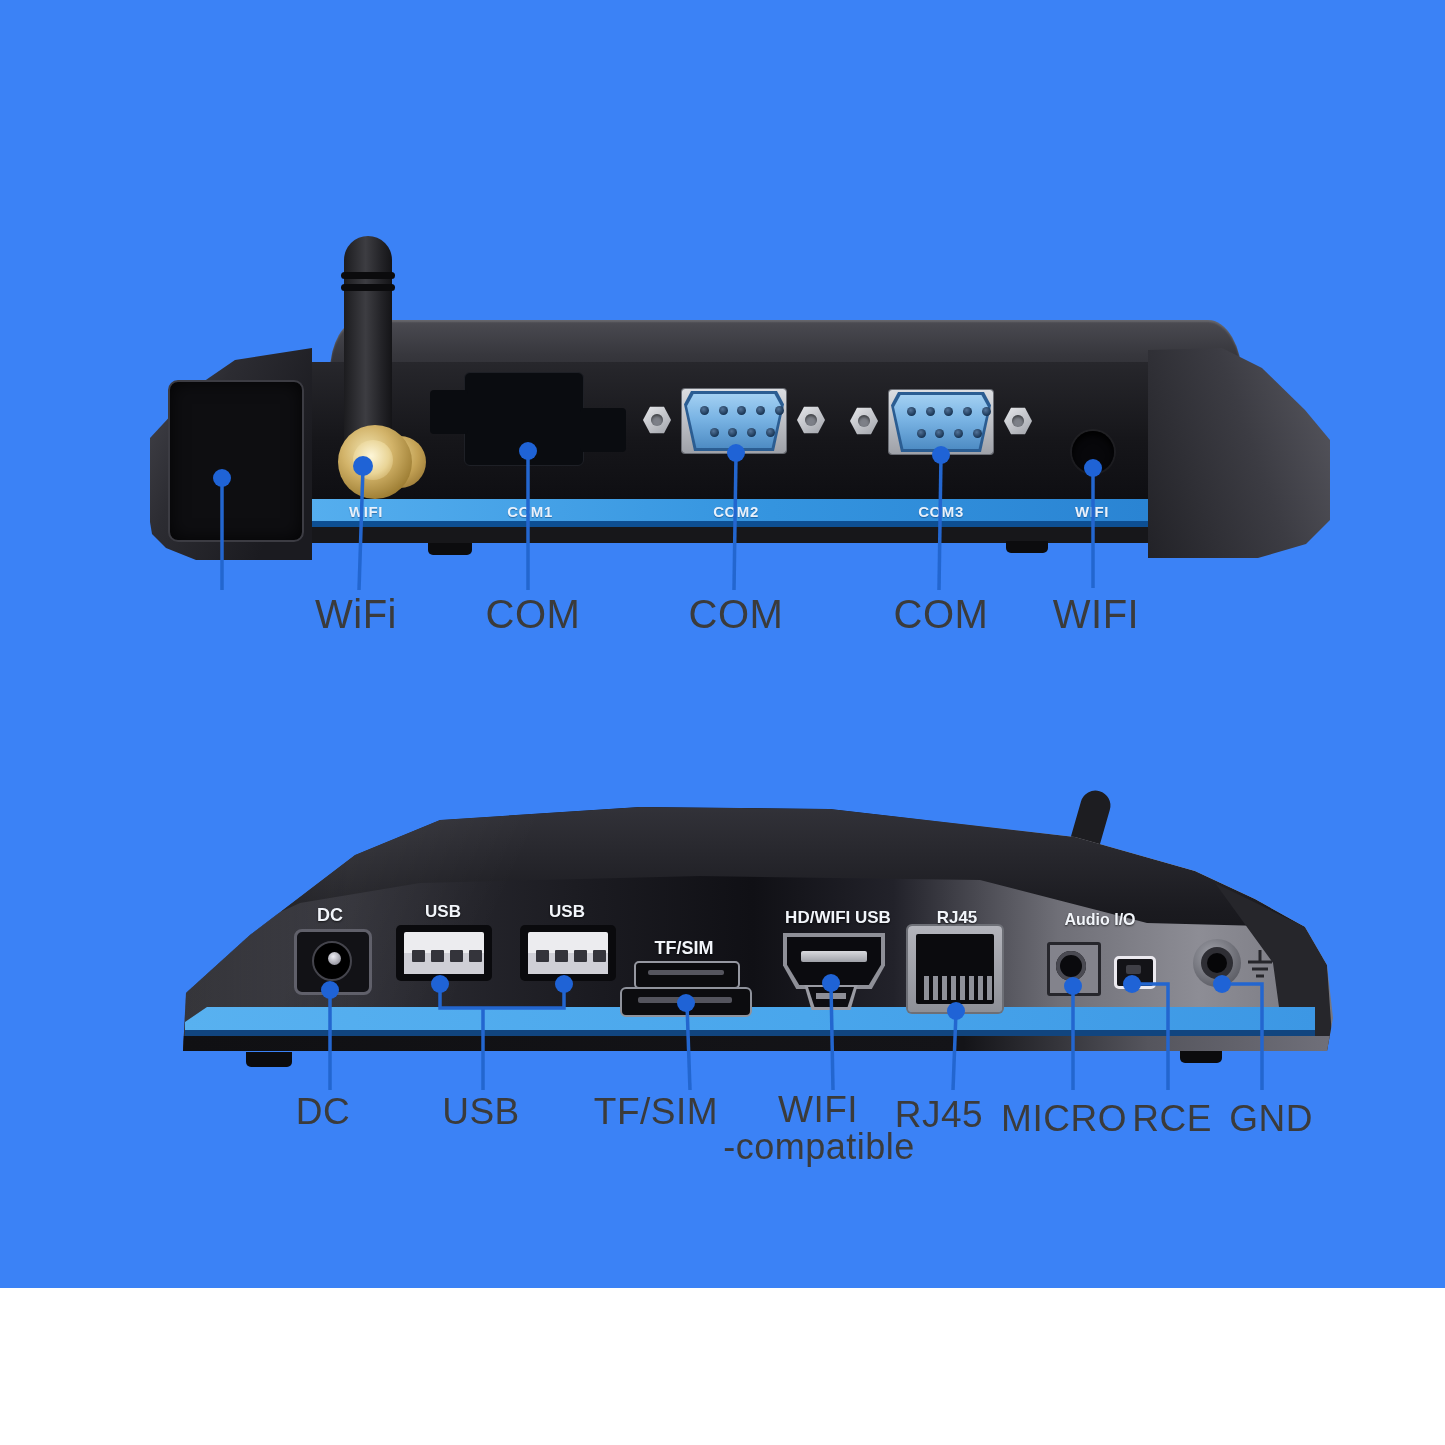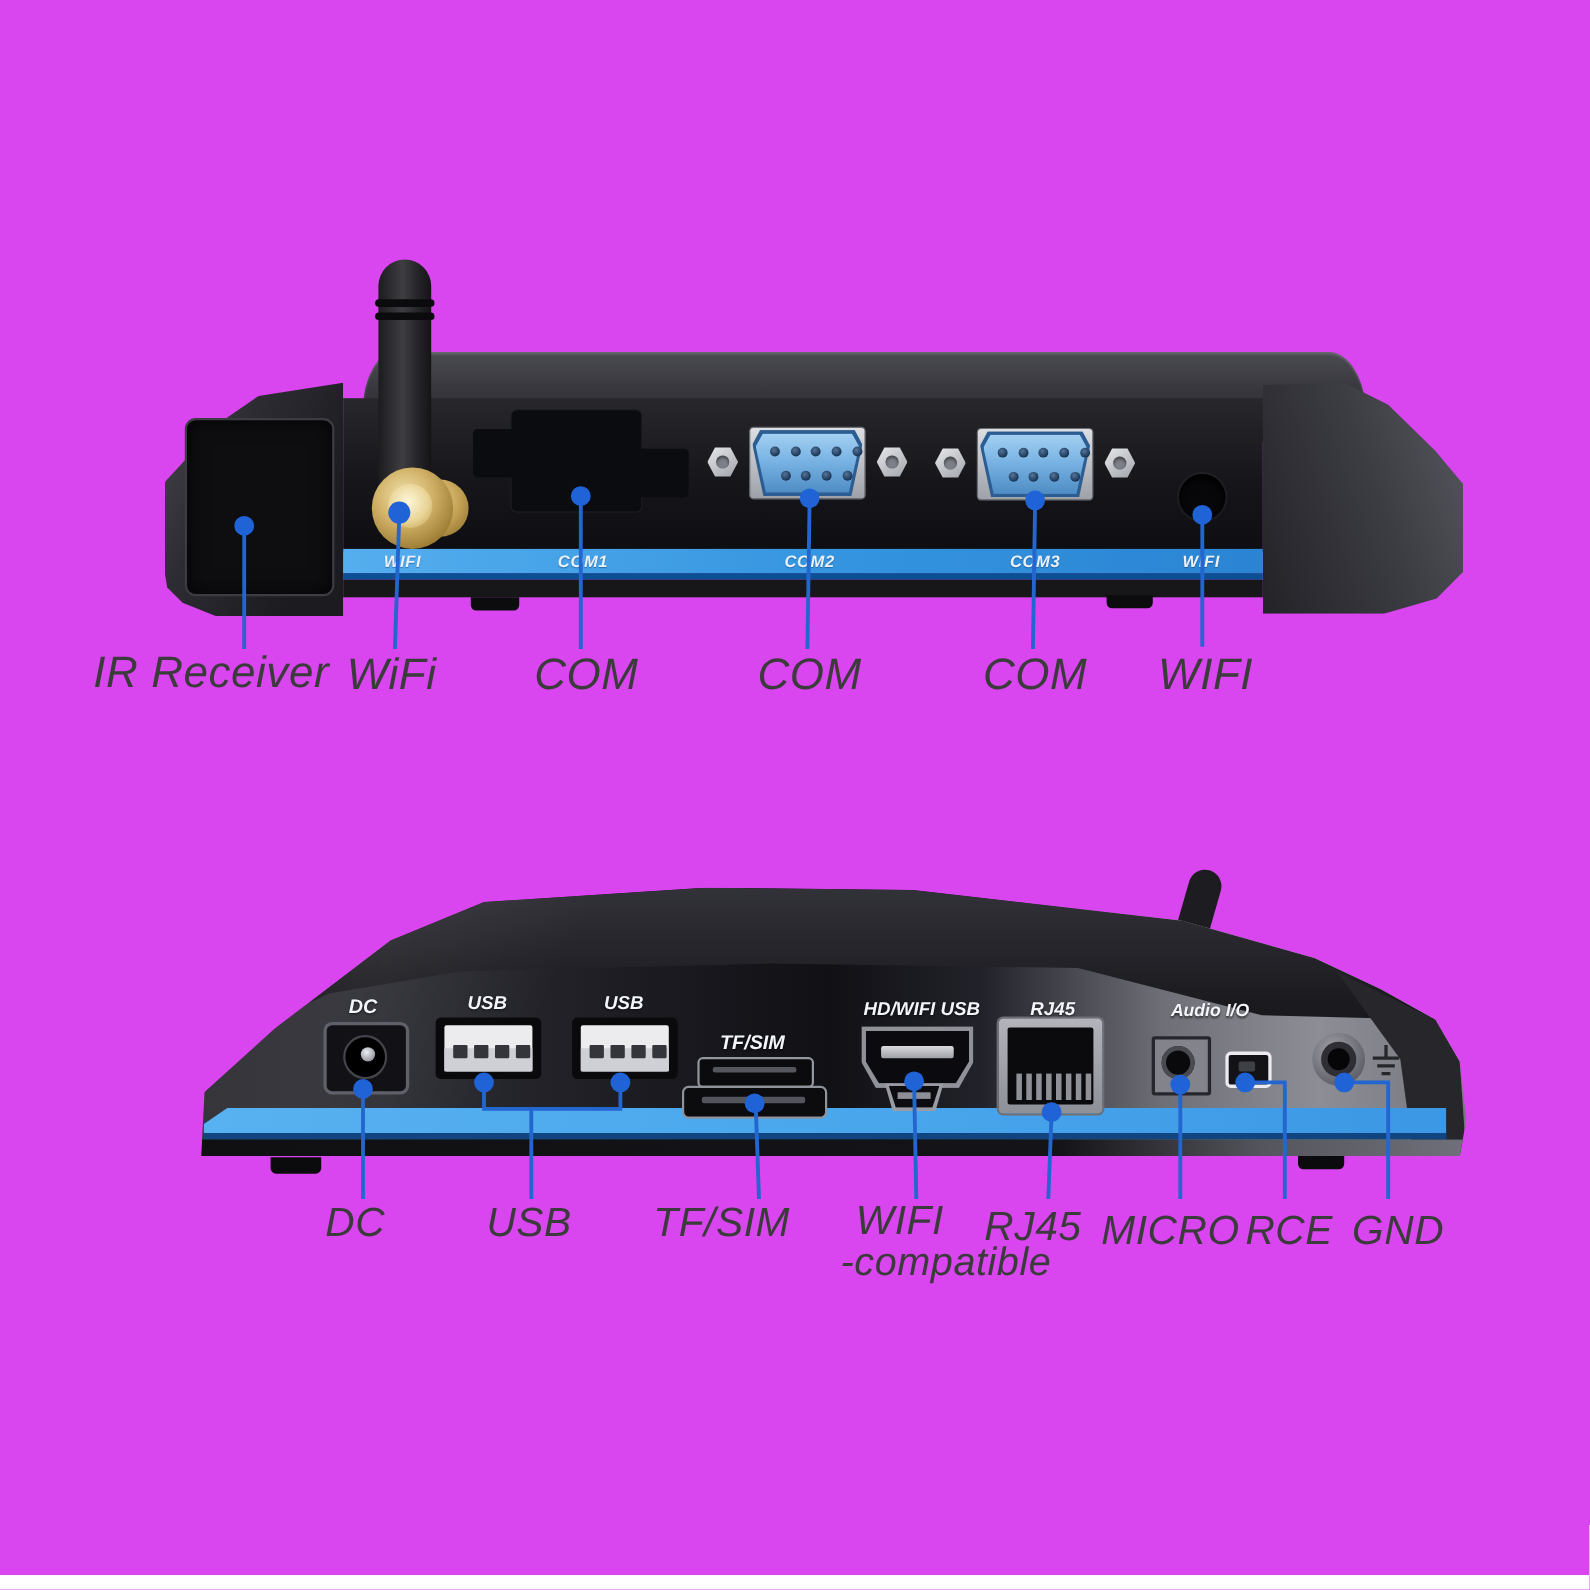--- a/index.html
+++ b/index.html
@@ -3,8 +3,8 @@
 <meta charset="utf-8">
 <style>
   html,body{margin:0;padding:0;background:#fff;}
-  .stage{position:relative;width:1445px;height:1432px;background:#d946ef;overflow:hidden;
-         font-family:"Liberation Sans", sans-serif;font-style:italic;}
+  .stage{position:relative;width:1445px;height:1288px;background:#3b82f6;overflow:hidden;
+         font-family:"Liberation Sans", sans-serif;}
   .abs{position:absolute;}
   .callout{position:absolute;transform:translate(-50%,-50%);font-size:40px;color:#3b3b3b;
            white-space:nowrap;letter-spacing:0.5px;}

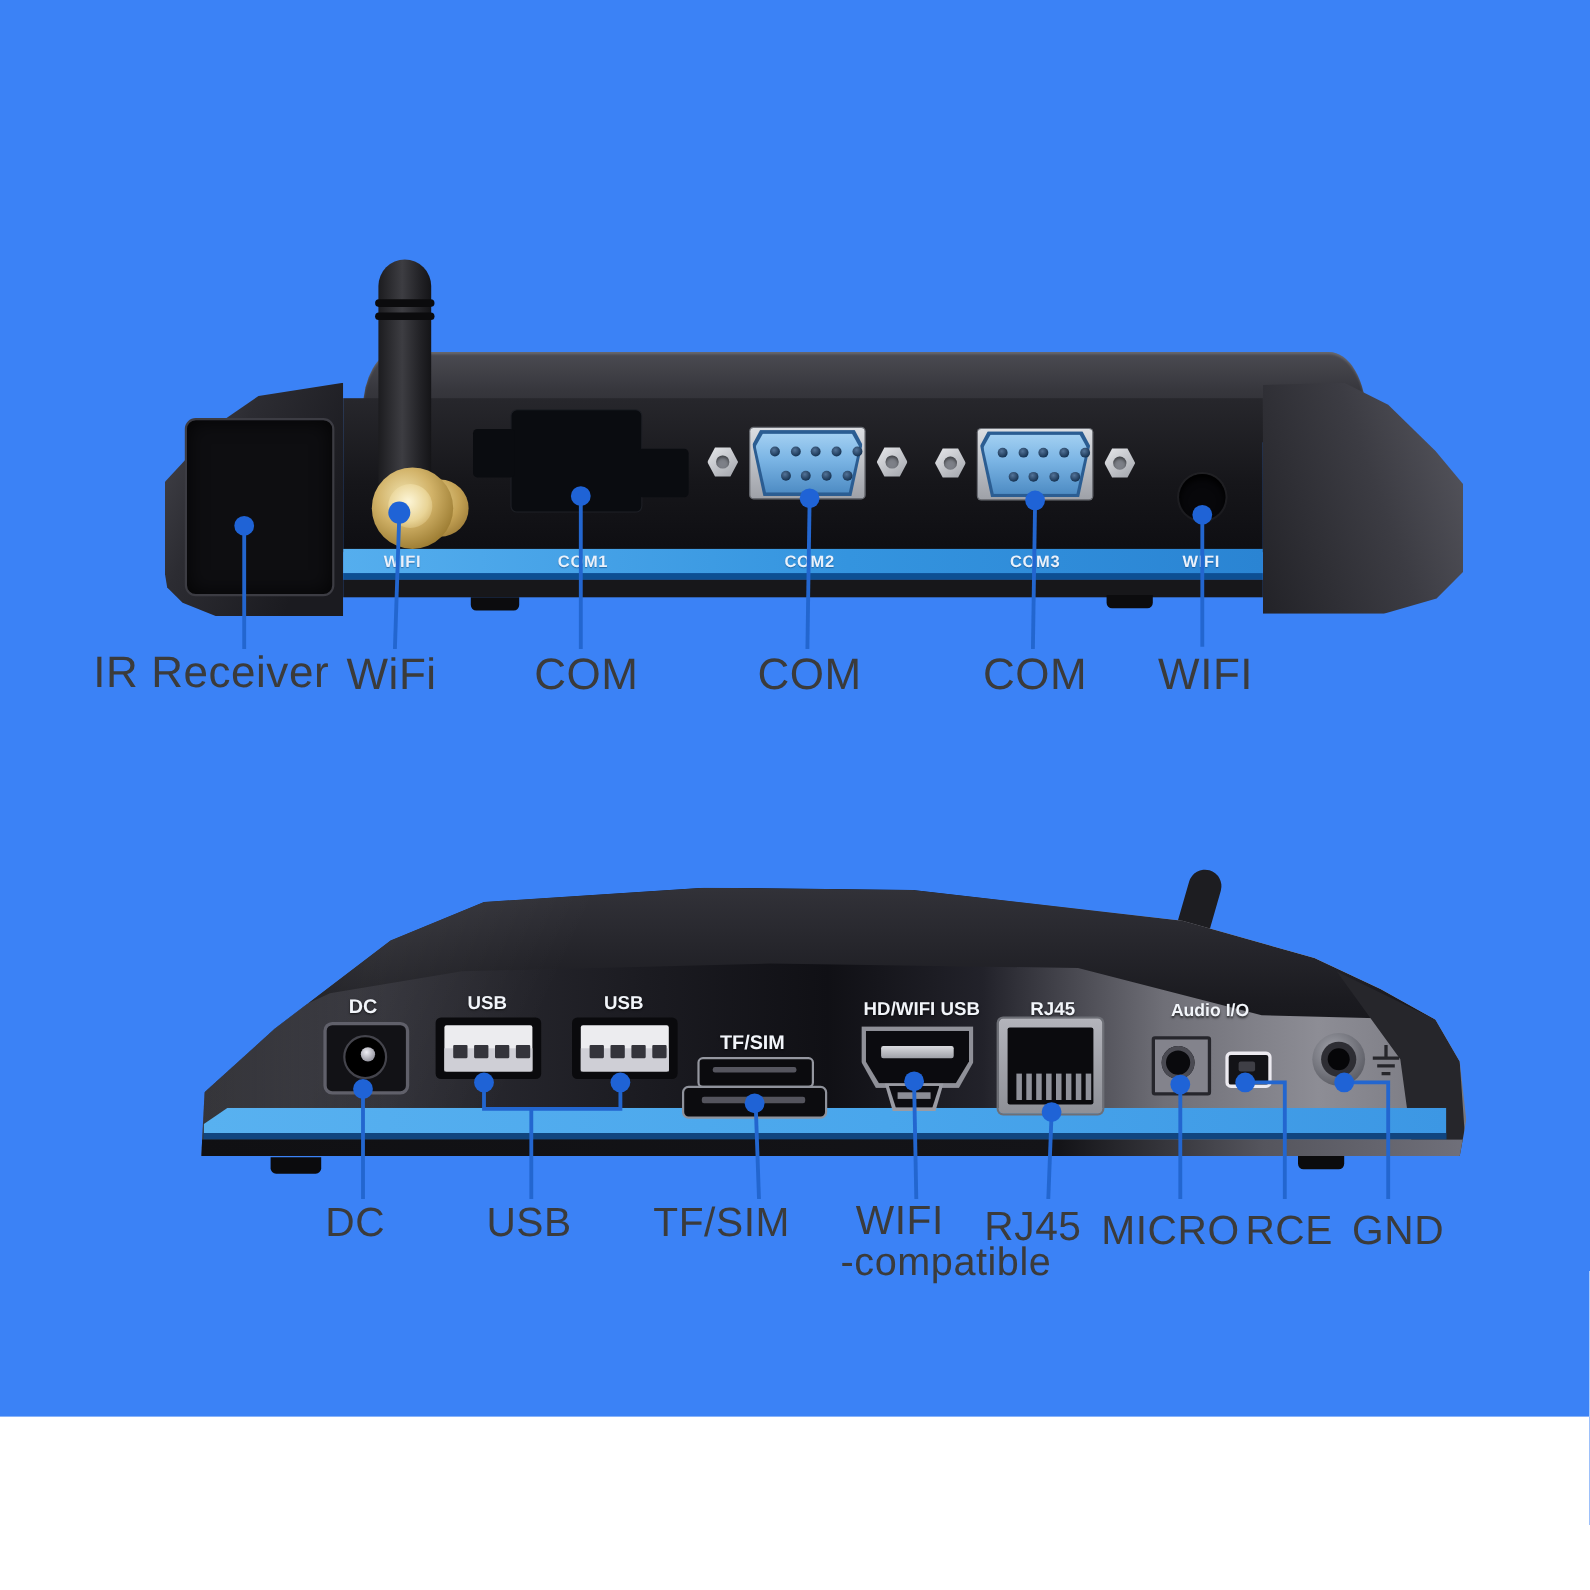--- a/index.html
+++ b/index.html
@@ -132,7 +132,6 @@
     <span class="strip-label" style="left:1092px;top:511px;z-index:8;">WIFI</span>
   </div>
 
-  <span class="callout" style="left:192px;top:612px;">IR Receiver</span>
   <span class="callout" style="left:356px;top:614px;">WiFi</span>
   <span class="callout" style="left:533px;top:614px;">COM</span>
   <span class="callout" style="left:736px;top:614px;">COM</span>

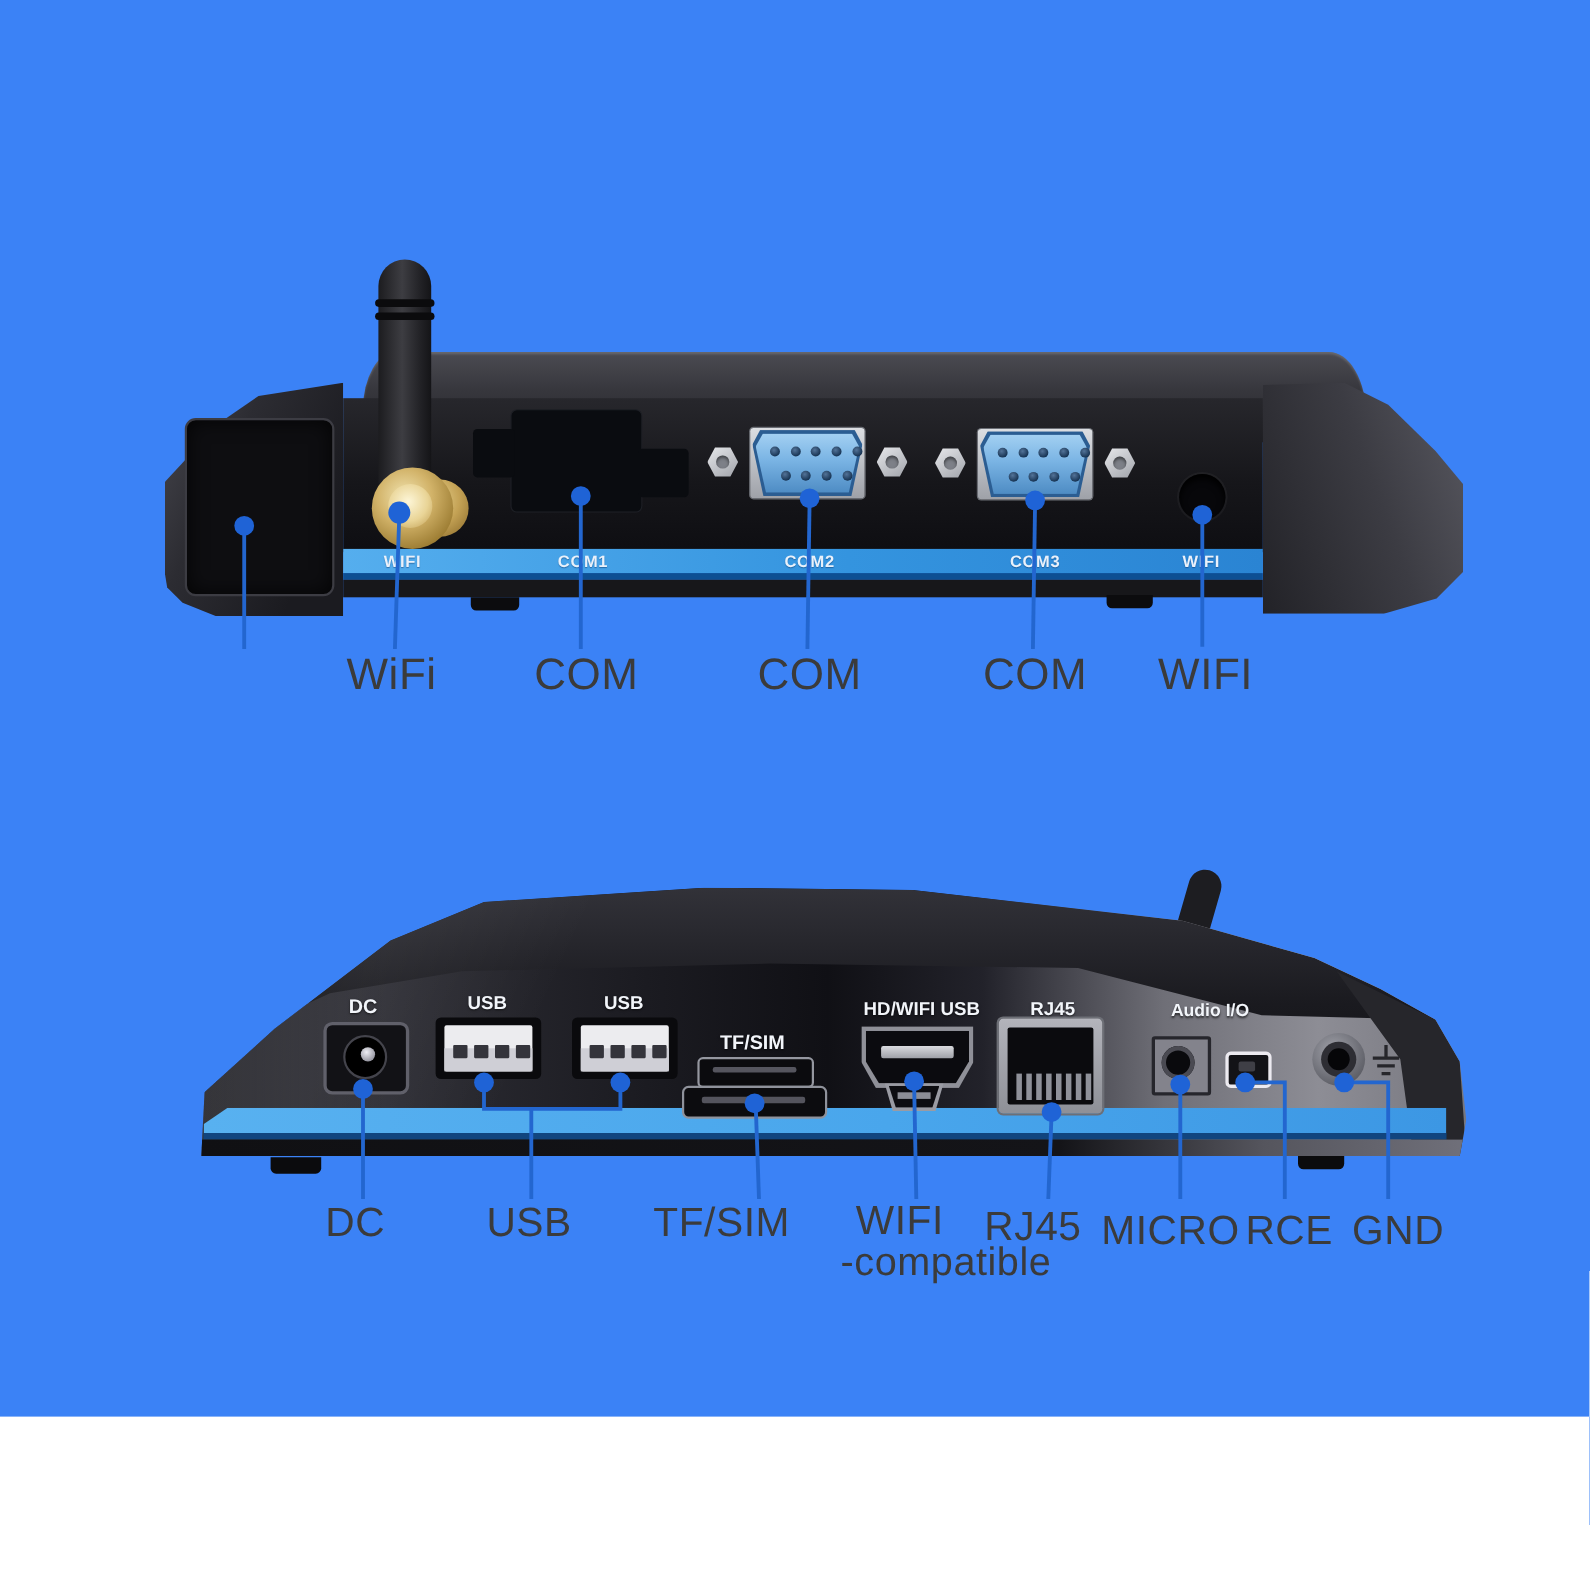--- a/index.html
+++ b/index.html
@@ -257,7 +257,7 @@
   <span class="callout-b" style="left:481px;top:1112px;">USB</span>
   <span class="callout-b" style="left:656px;top:1112px;">TF/SIM</span>
   <span class="callout-b" style="left:818px;top:1110px;">WIFI</span>
-  <span class="callout-b" style="left:860px;top:1147px;font-size:36px;">-compatible</span>
+  <span class="callout-b" style="left:819px;top:1147px;font-size:36px;">-compatible</span>
   <span class="callout-b" style="left:939px;top:1115px;">RJ45</span>
   <span class="callout-b" style="left:1064px;top:1119px;">MICRO</span>
   <span class="callout-b" style="left:1172px;top:1119px;">RCE</span>

